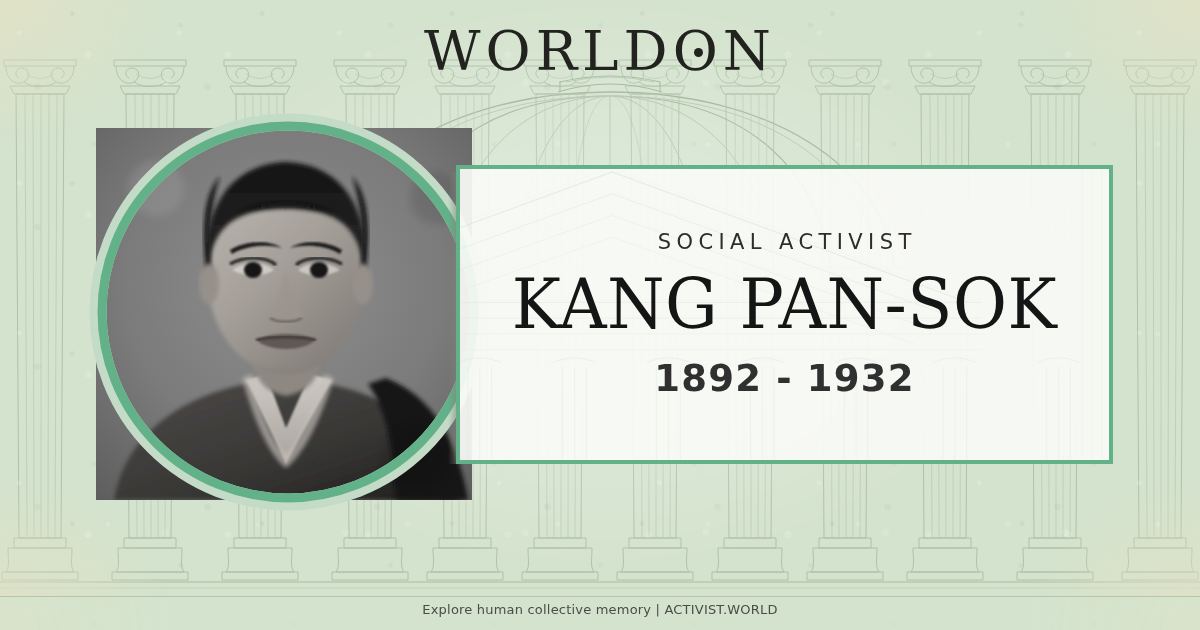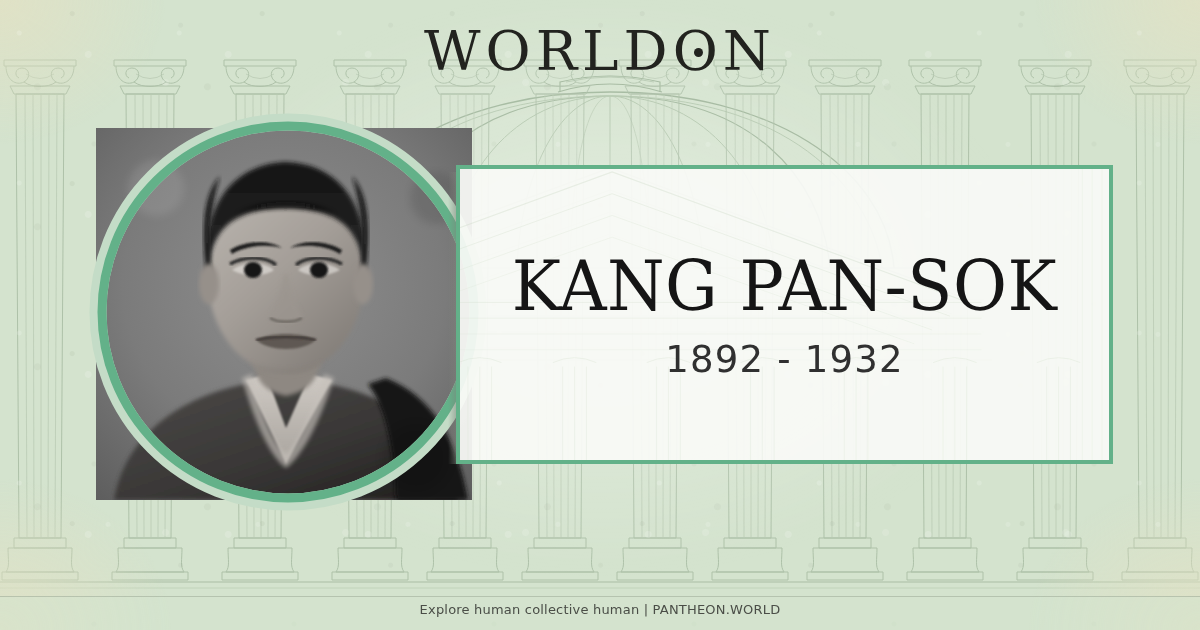--- a/index.html
+++ b/index.html
@@ -326,6 +326,7 @@
     </svg>
 
     <div id="card-text">
+      <p id="occupation">SOCIAL ACTIVIST</p>
       <h1 id="person-name">KANG PAN-SOK</h1>
       <p id="life-years">1892 - 1932</p>
     </div>

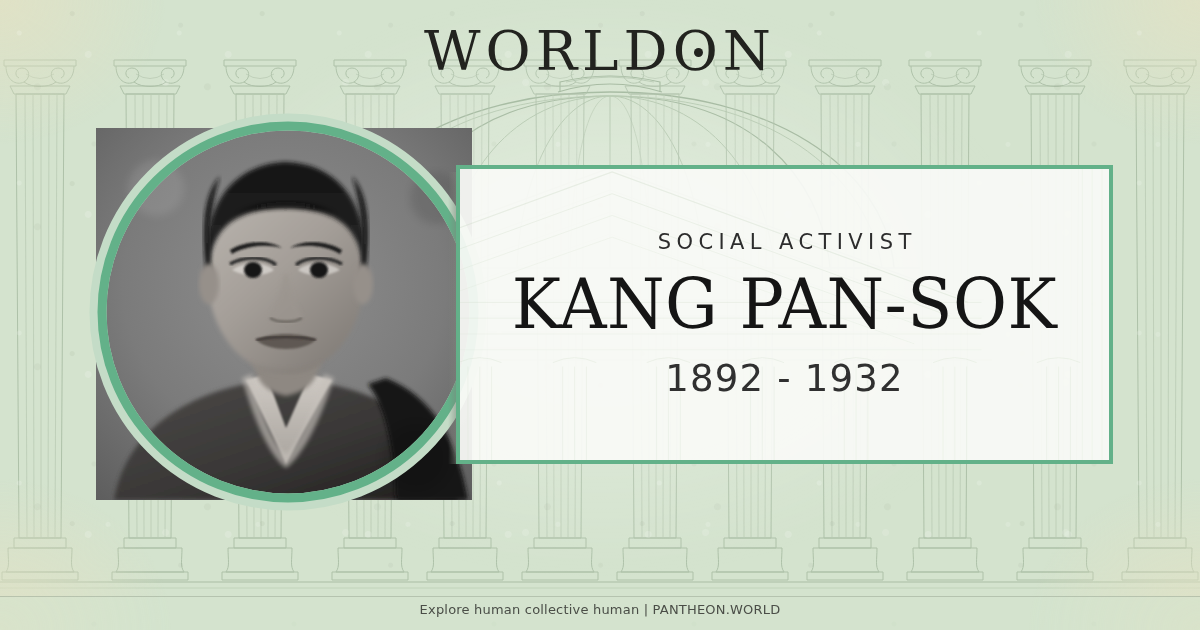--- a/index.html
+++ b/index.html
@@ -64,7 +64,7 @@
   #person-name{font-family:"DejaVu Serif",serif;font-size:69px;font-weight:400;
                letter-spacing:.5px;color:#151515;margin:0;line-height:1.02;
                white-space:nowrap;transform:scaleX(.955);transform-origin:center;}
-  #life-years{font-family:"DejaVu Sans",sans-serif;font-size:37px;font-weight:400;
+  #life-years{font-family:"DejaVu Sans",sans-serif;font-size:37px;font-weight:700;
               letter-spacing:1.2px;color:#303030;margin:20px 0 0 0;line-height:1;}
 
   

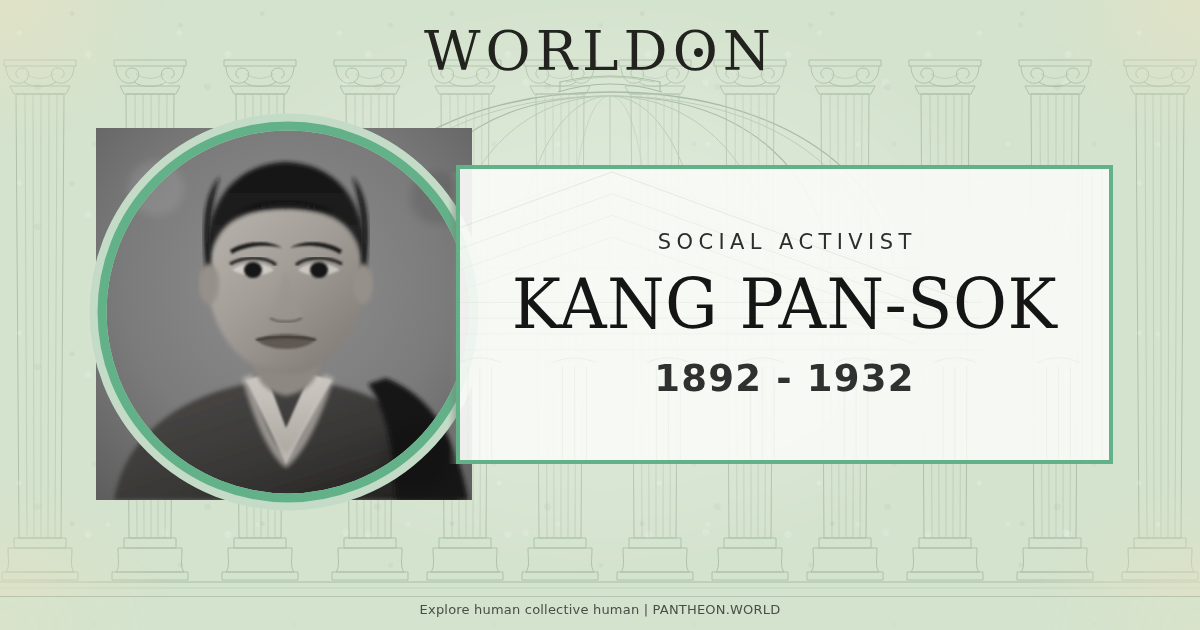--- a/index.html
+++ b/index.html
@@ -333,7 +333,7 @@
   </div>
 
   <div id="footer-band"></div>
-  <div id="footer-text">Explore human collective human | PANTHEON.WORLD</div>
+  <div id="footer-text">Explore human collective memory | ACTIVIST.WORLD</div>
 
 </div>
 

